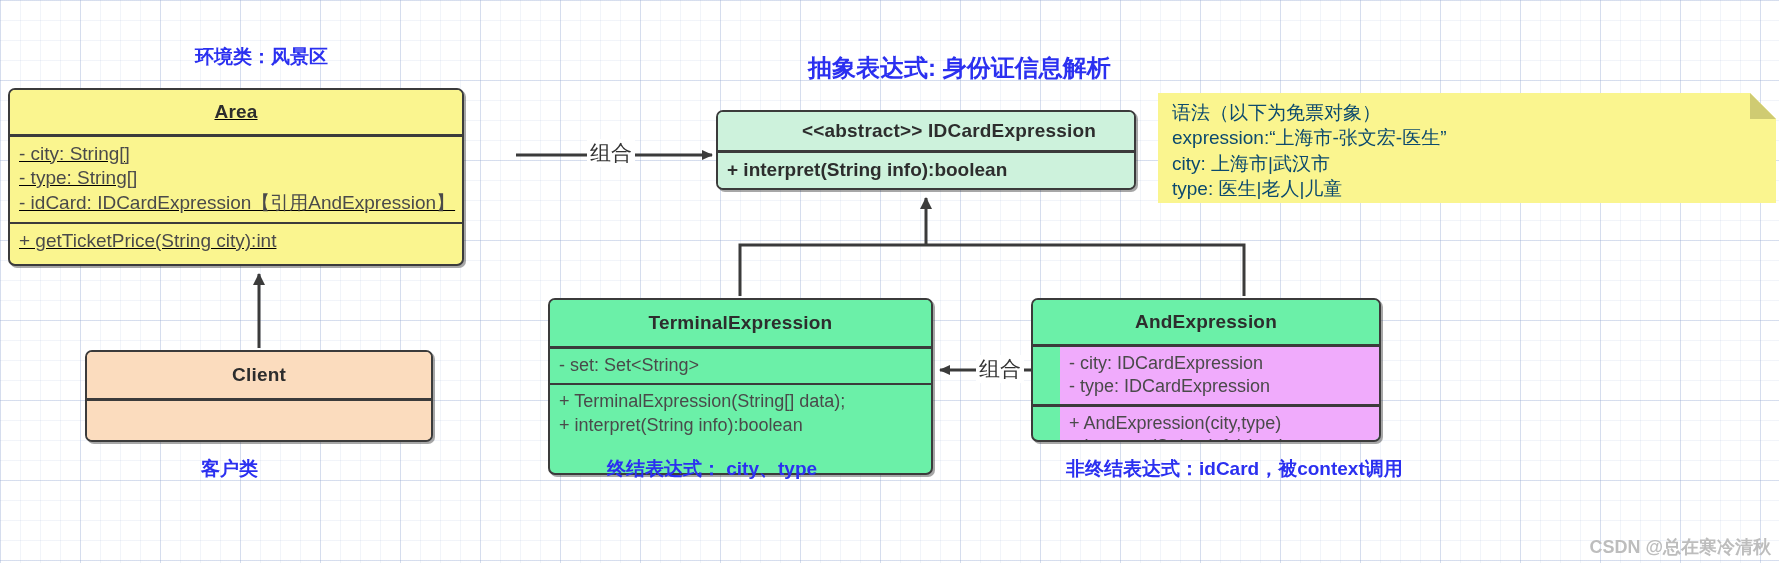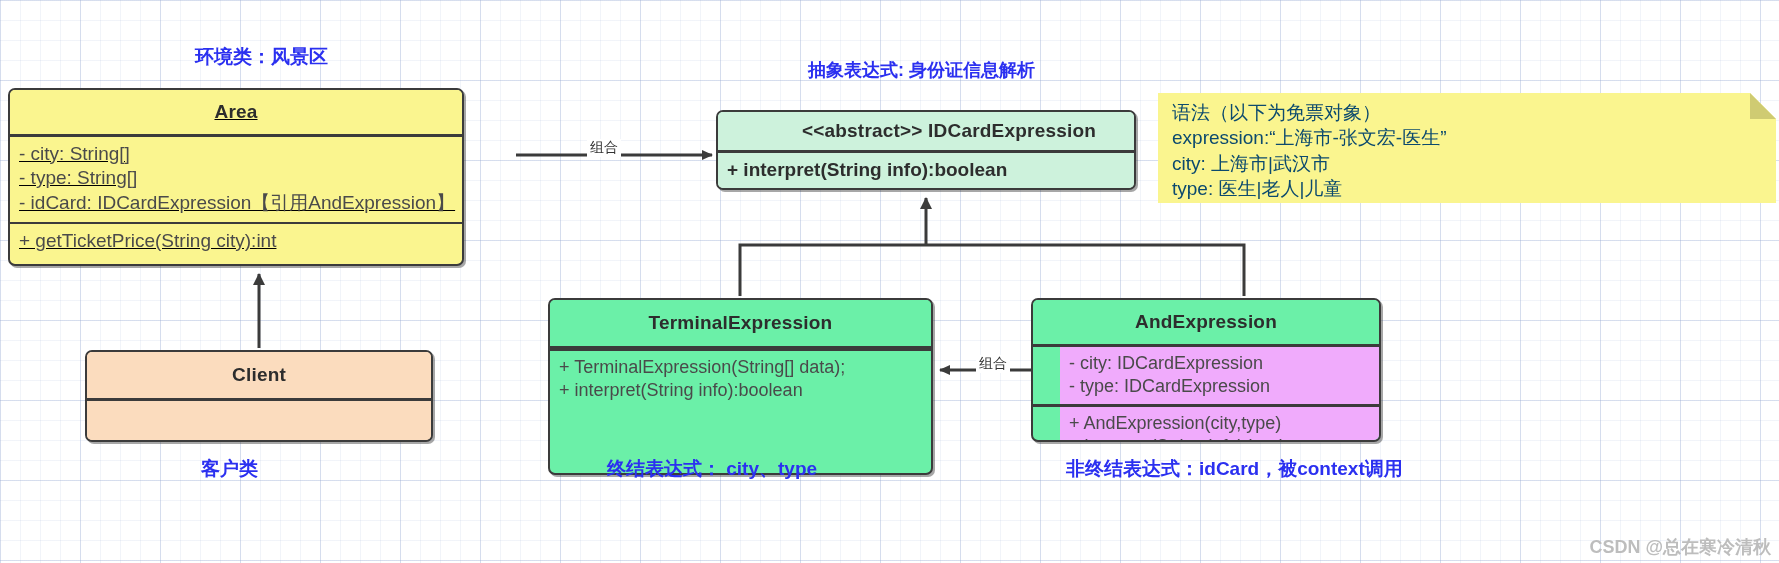--- a/index.html
+++ b/index.html
@@ -94,7 +94,7 @@
     position:absolute;color:#2b30f0;font-weight:bold;white-space:nowrap;
   }
   #cap-area{left:195px;top:44px;font-size:19px;}
-  #cap-abs{left:808px;top:58px;font-size:18px;}
+  #cap-abs{left:808px;top:52px;font-size:24px;}
   #cap-client{left:201px;top:456px;font-size:19px;}
   #cap-terminal{left:607px;top:456px;font-size:19px;}
   #cap-and{left:1066px;top:456px;font-size:19px;}

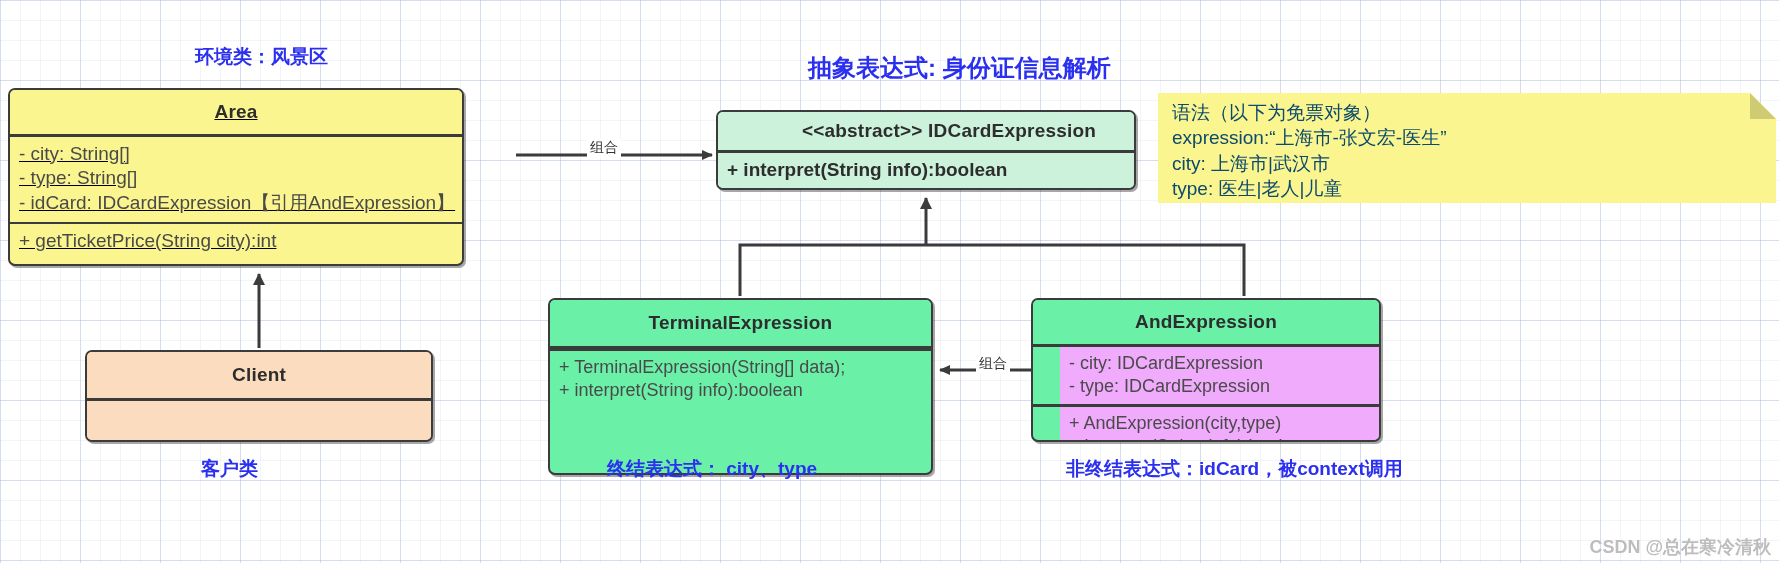--- a/index.html
+++ b/index.html
@@ -102,7 +102,7 @@
   
   .elabel{
     position:absolute;background:#ffffff;padding:0 3px;
-    font-size:14px;color:#333;white-space:nowrap;
+    font-size:21px;color:#333;white-space:nowrap;
   }
   #lab-comp1{left:587px;top:139px;}
   #lab-comp2{left:976px;top:355px;}

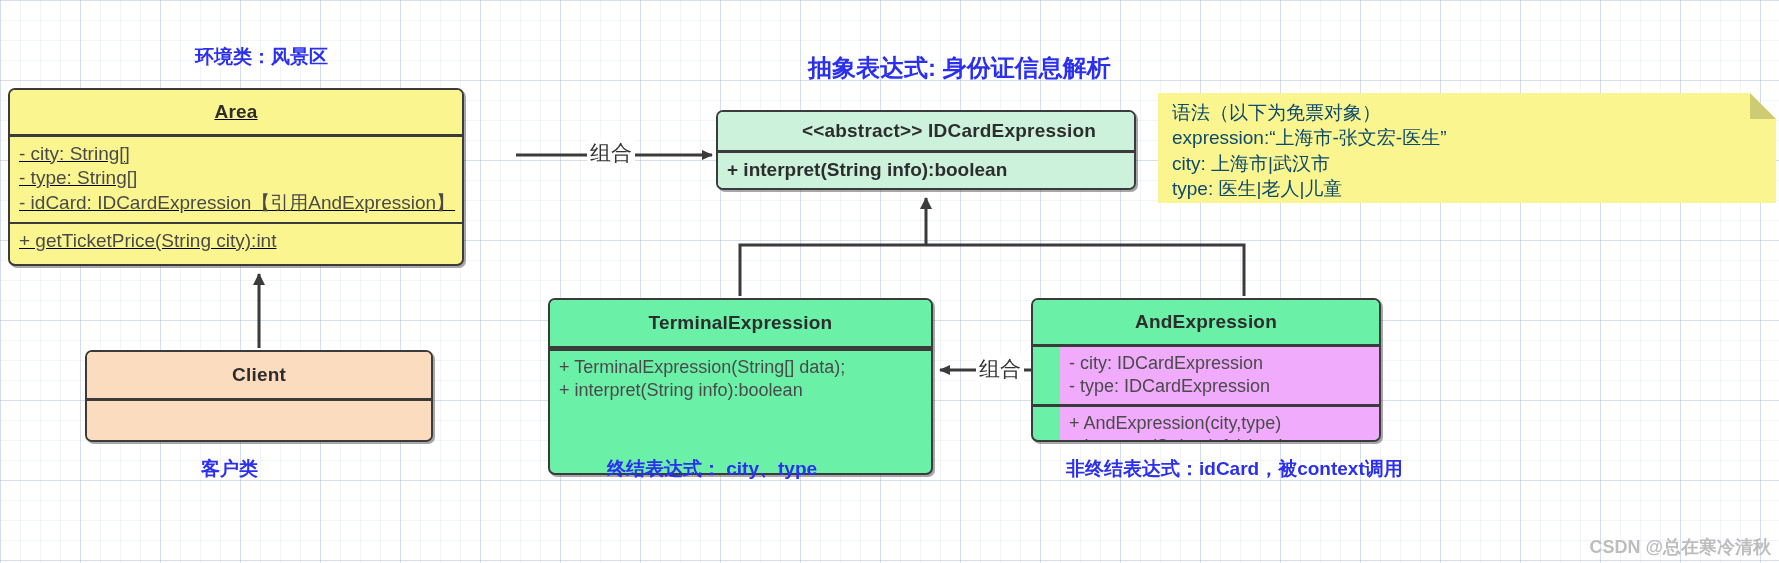--- a/index.html
+++ b/index.html
@@ -172,6 +172,9 @@
   <div class="cls" id="terminal">
     <div class="title">TerminalExpression</div>
     <div class="sep"></div>
+    <div class="sect">
+      <div class="row">- set: Set&lt;String&gt;</div>
+    </div>
     <div class="sep"></div>
     <div class="sect">
       <div class="row">+ TerminalExpression(String[] data);</div>

